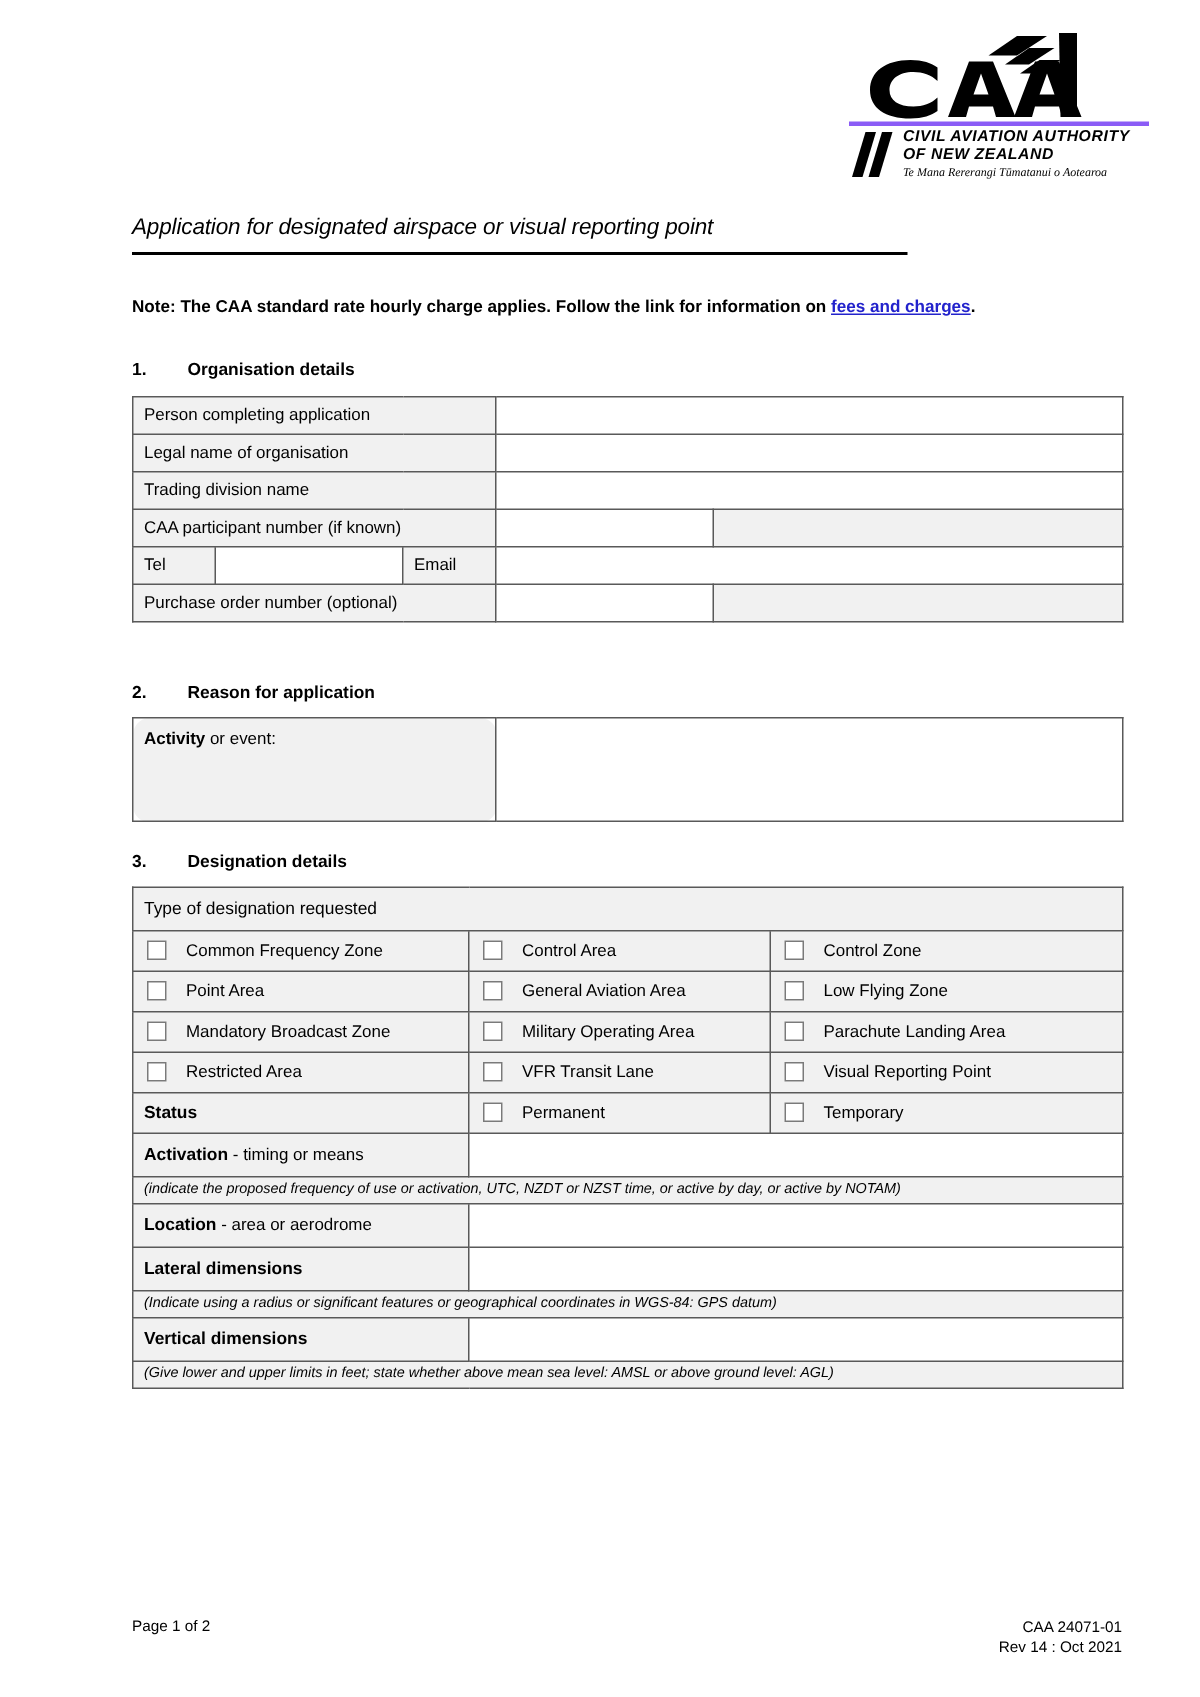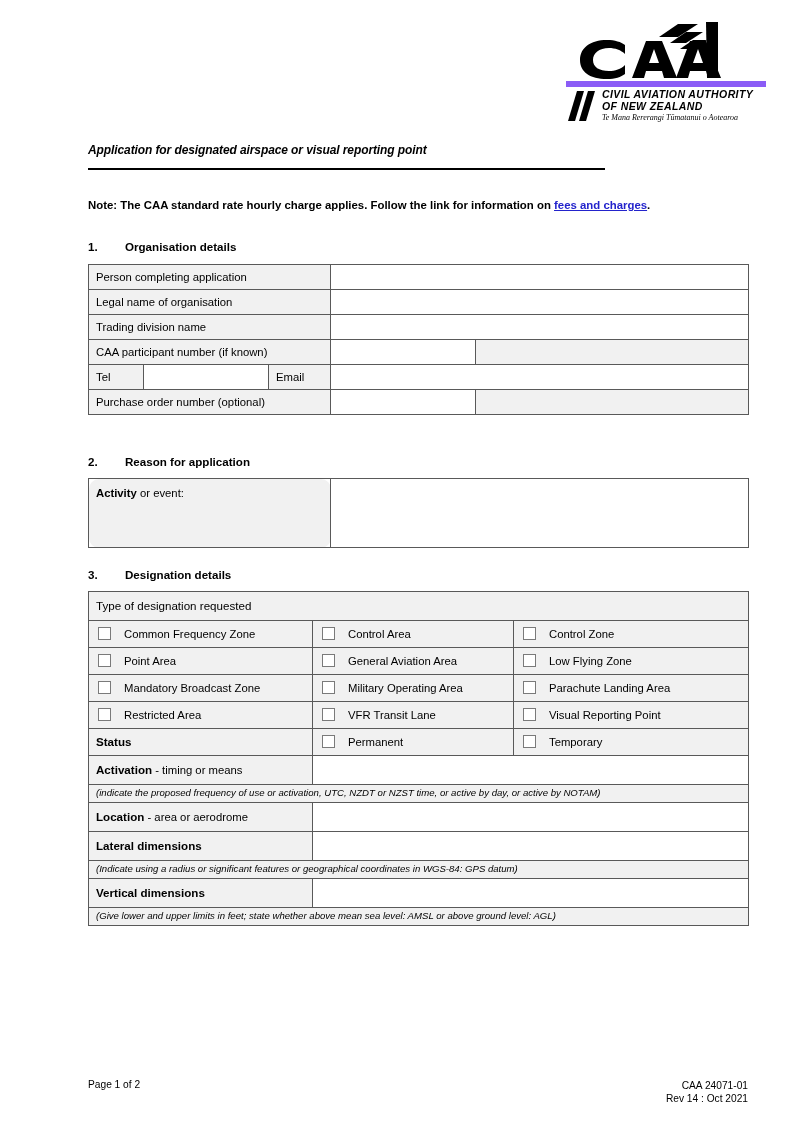--- a/index.html
+++ b/index.html
@@ -41,7 +41,7 @@
     margin-top: 1px;
     position: relative;
     padding-left: 36px;
-    border-top: 6px solid #8b5cf6;
+    border-top: 3px solid #8b5cf6;
     padding-top: 2px;
   }
   .logo-slashes {

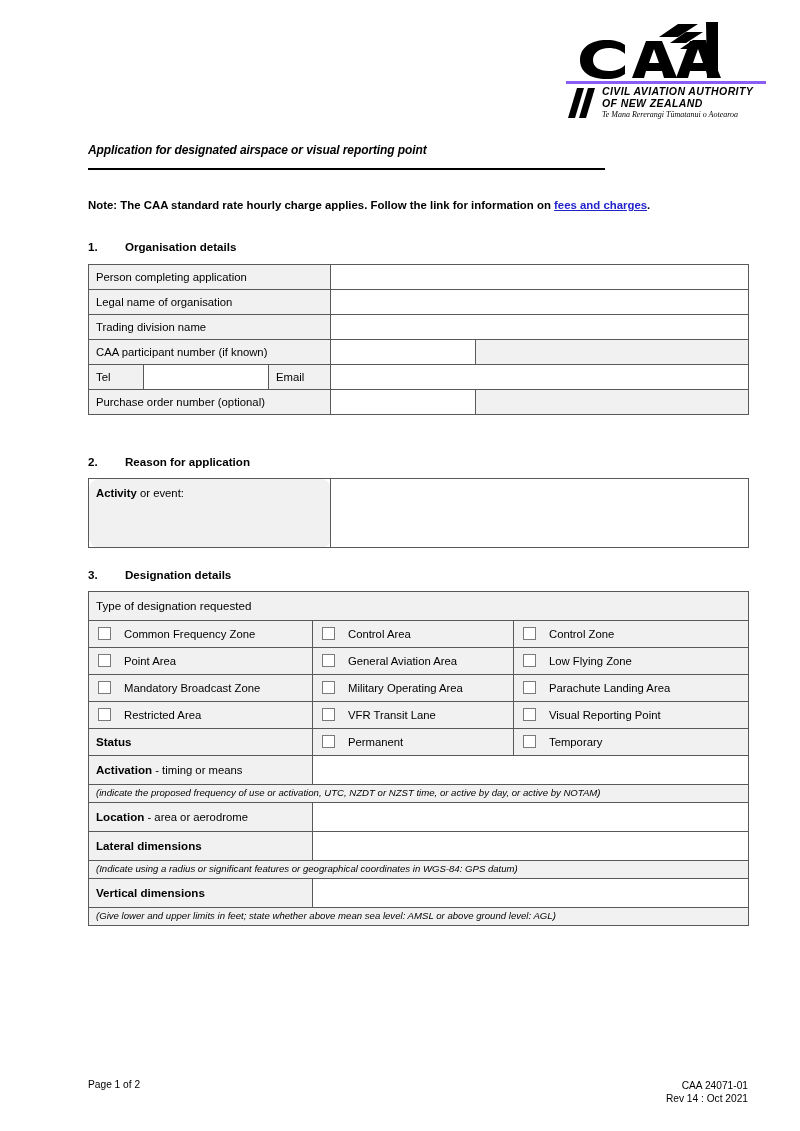--- a/index.html
+++ b/index.html
@@ -77,8 +77,8 @@
     left: 88px;
     top: 143px;
     width: 620px;
-    font-size: 12px;
-    font-weight: 700;
+    font-size: 15px;
+    font-weight: 400;
     font-style: italic;
     letter-spacing: -0.1px;
     color: #000;

